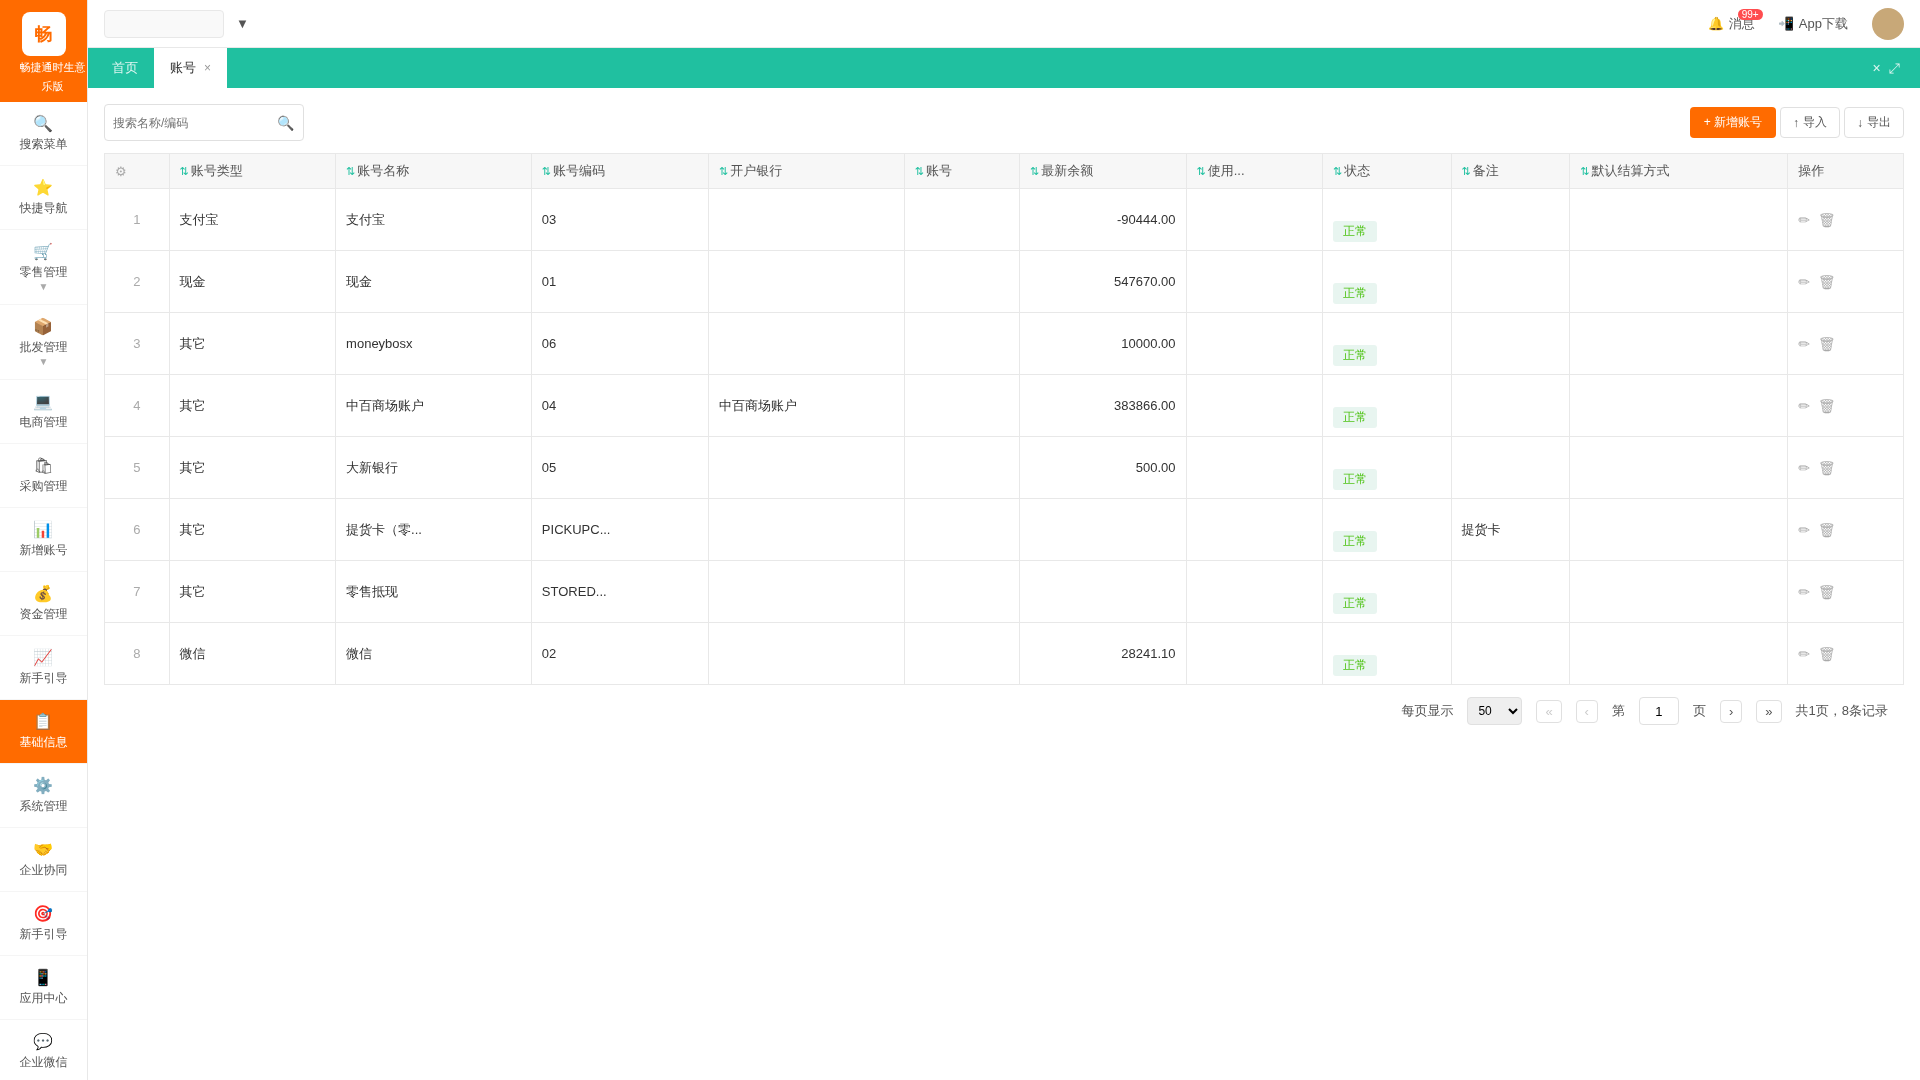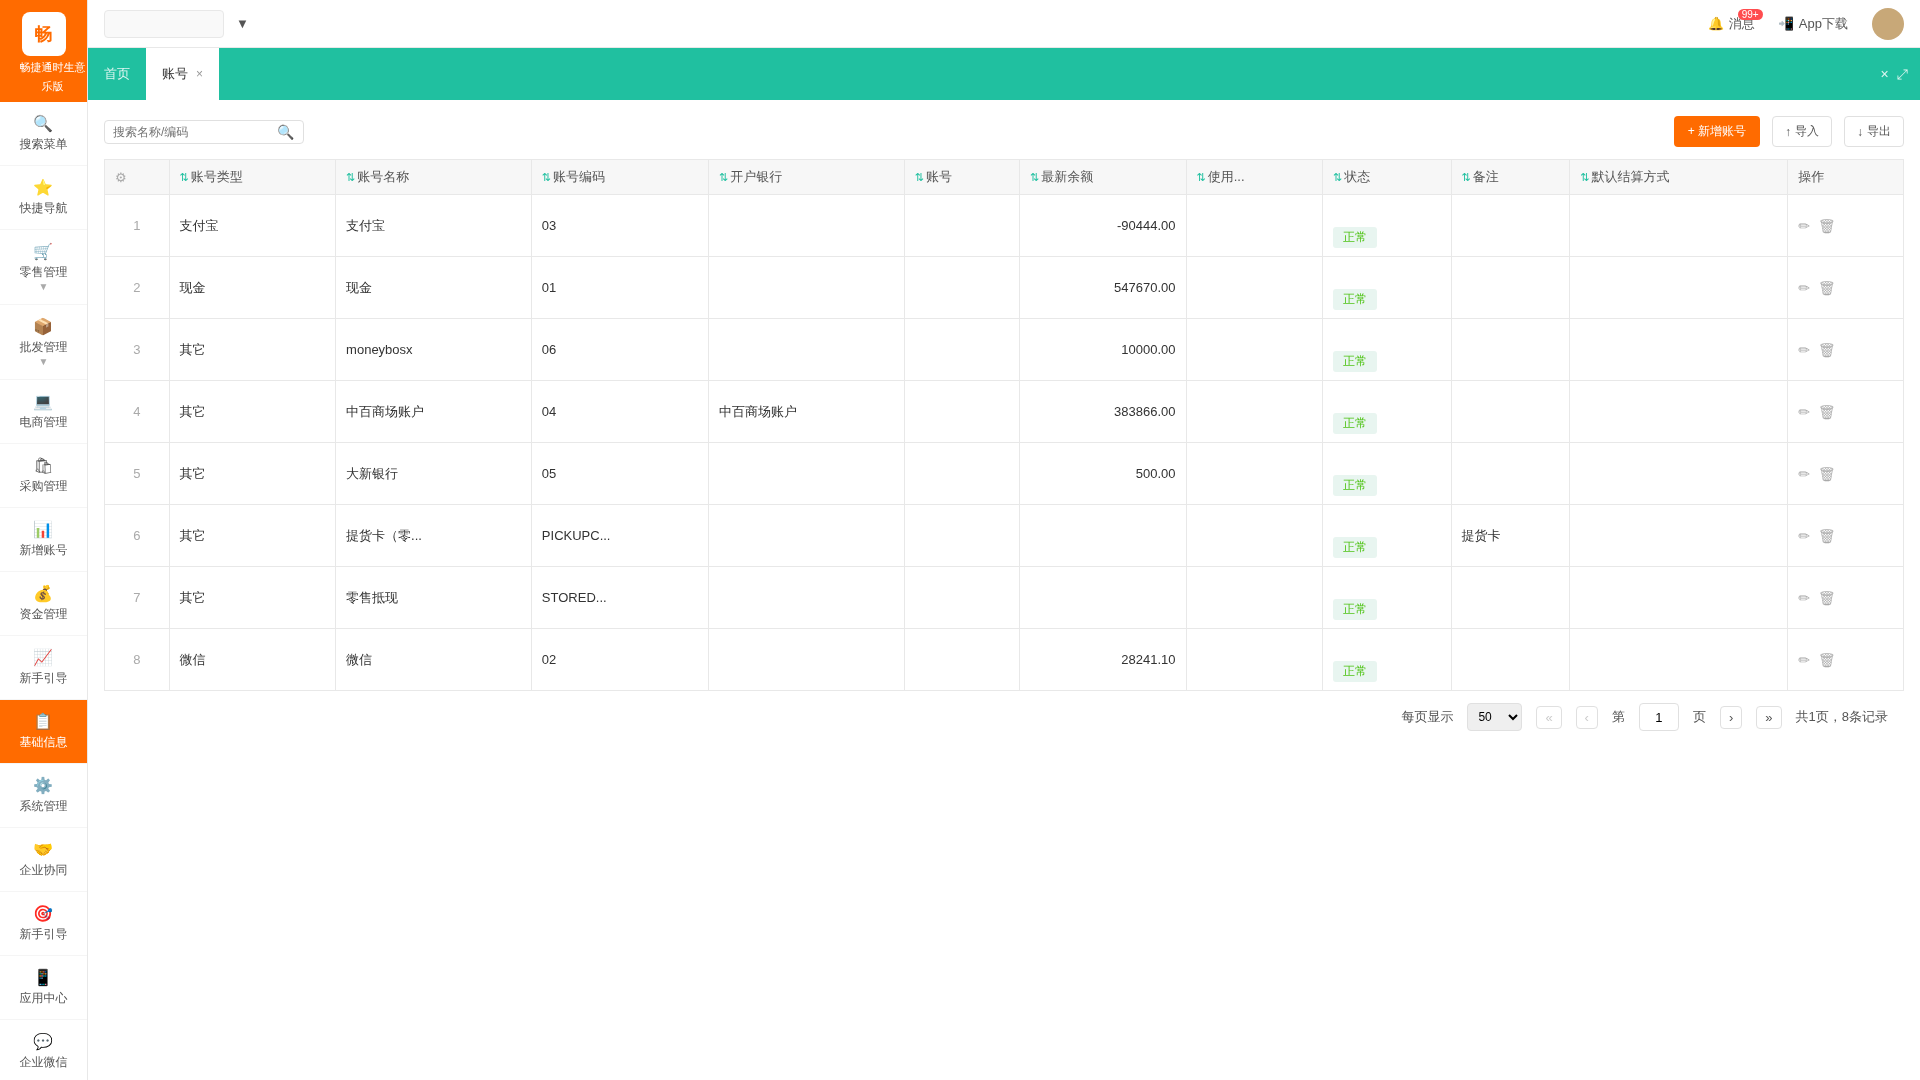--- a/index.html
+++ b/index.html
@@ -138,11 +138,11 @@
 
     
     .tab-bar {
-      height: 52px;
+      height: 40px;
       background: #20c0a0;
       display: flex;
       align-items: center;
-      padding: 0 0;
+      padding: 0 8px;
       flex-shrink: 0;
     }
     .tab-item {

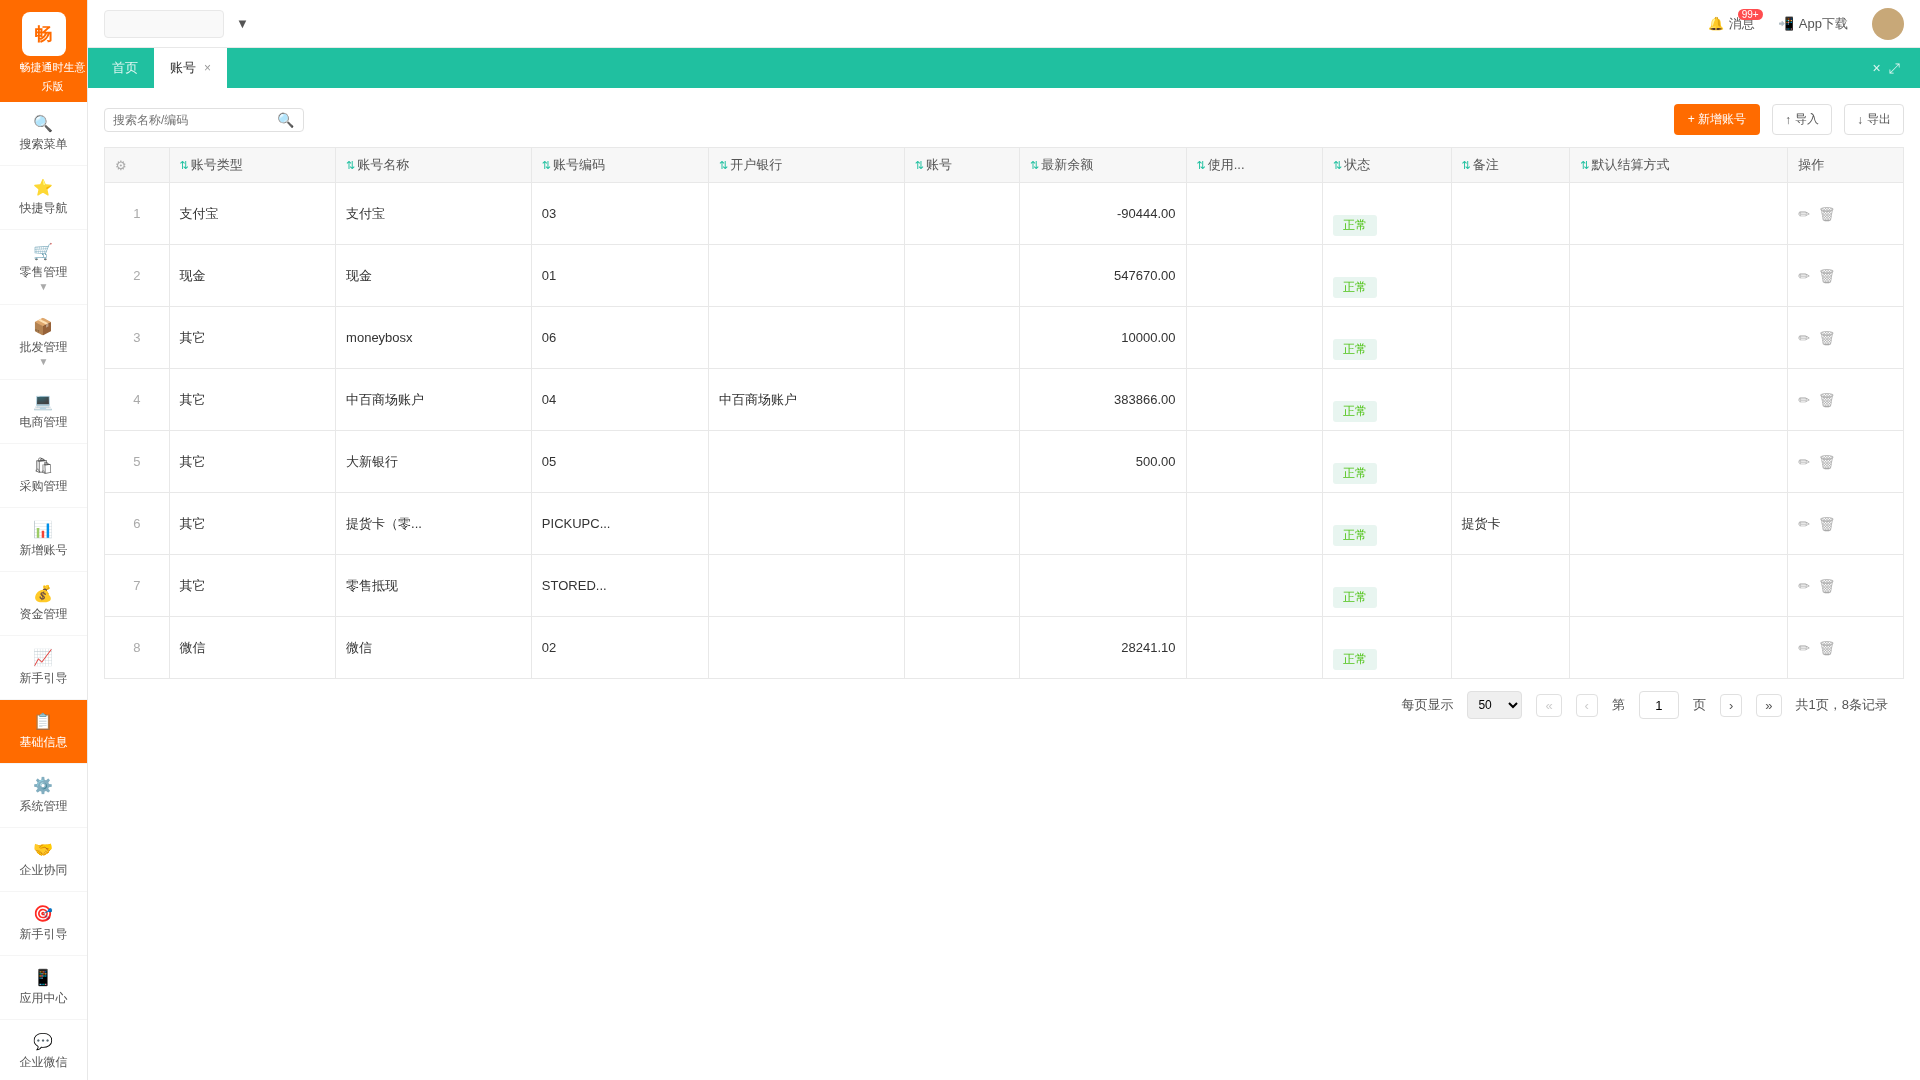--- a/index.html
+++ b/index.html
@@ -201,7 +201,7 @@
       border: 1px solid #e0e0e0;
       border-radius: 4px;
       padding: 4px 8px;
-      height: 24px;
+      height: 37px;
       width: 200px;
       background: #fff;
     }

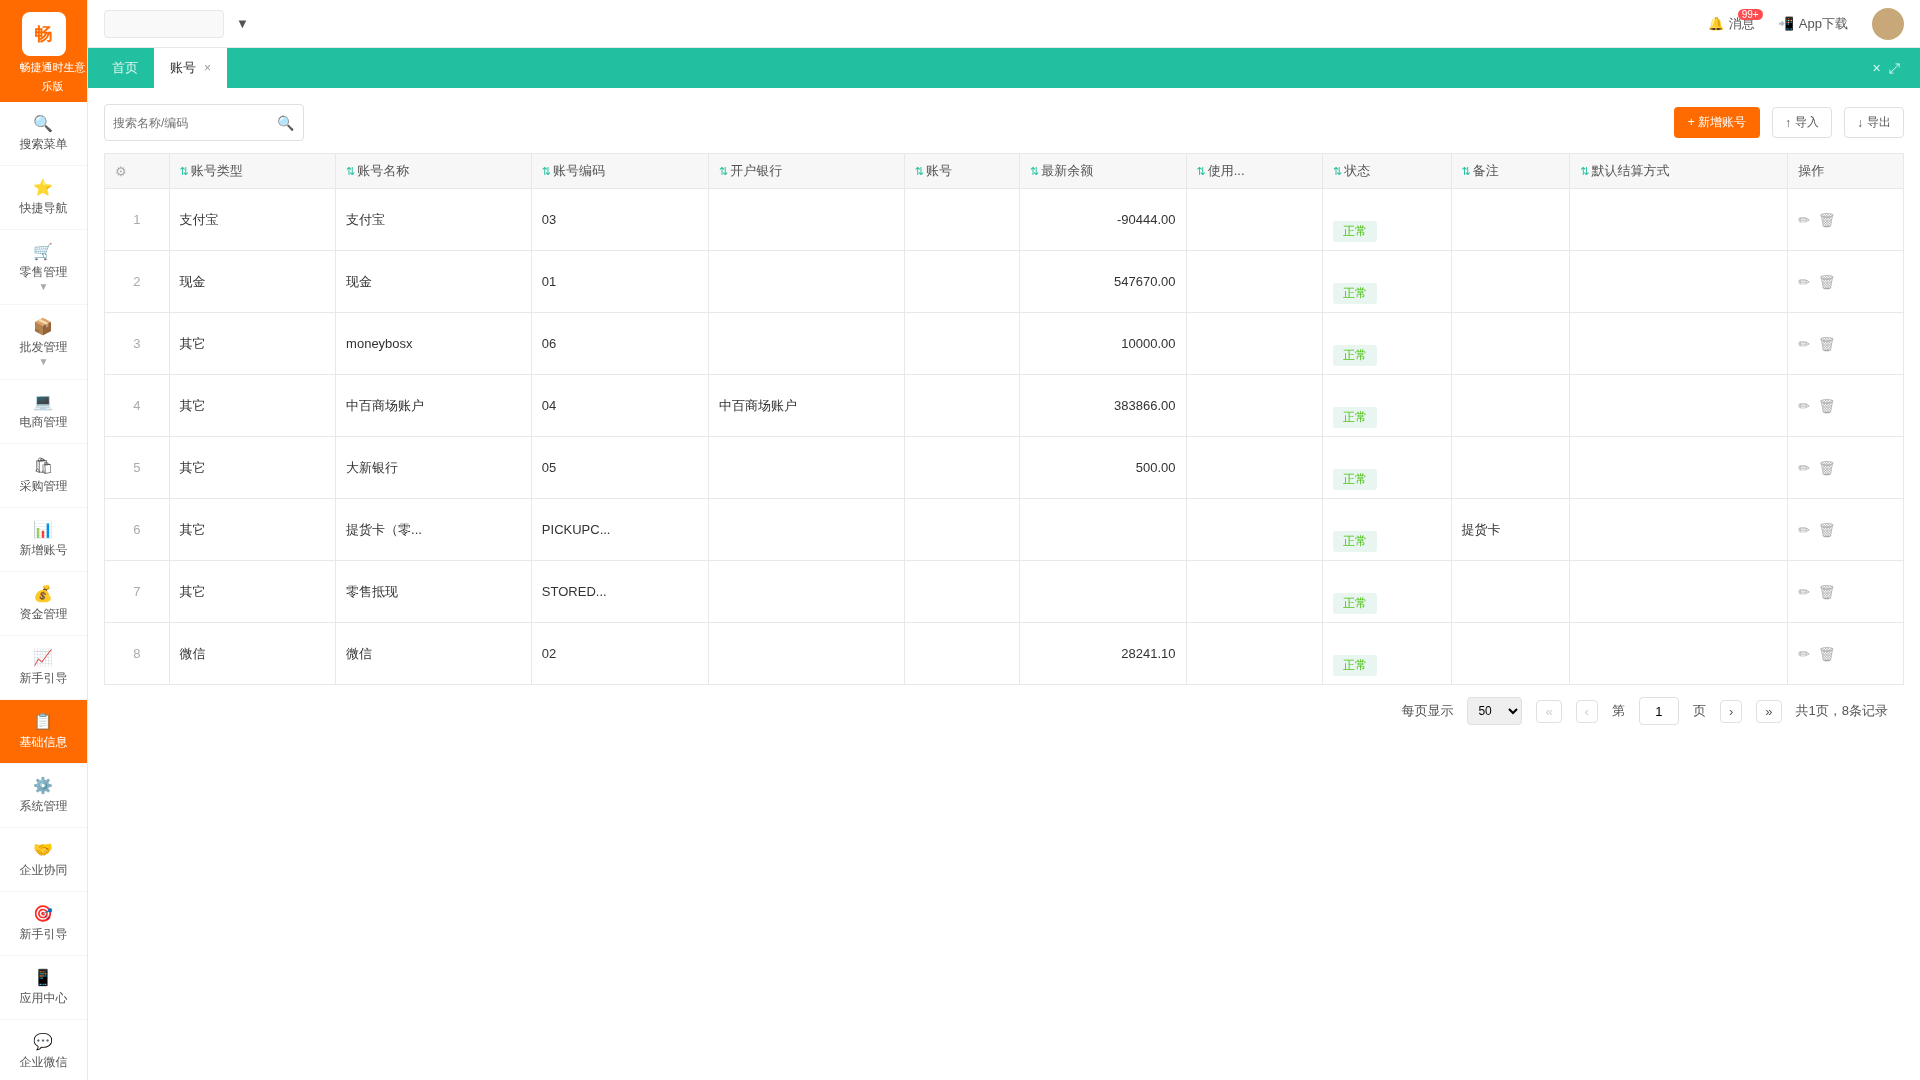--- a/index.html
+++ b/index.html
@@ -214,7 +214,7 @@
       background: transparent;
     }
     .search-icon { color: #aaa; font-size: 14px; }
-    .toolbar-right { display: flex; gap: 12px; }
+    .toolbar-right { display: flex; gap: 4px; }
     .btn-primary {
       background: #ff6b00;
       color: #fff;

